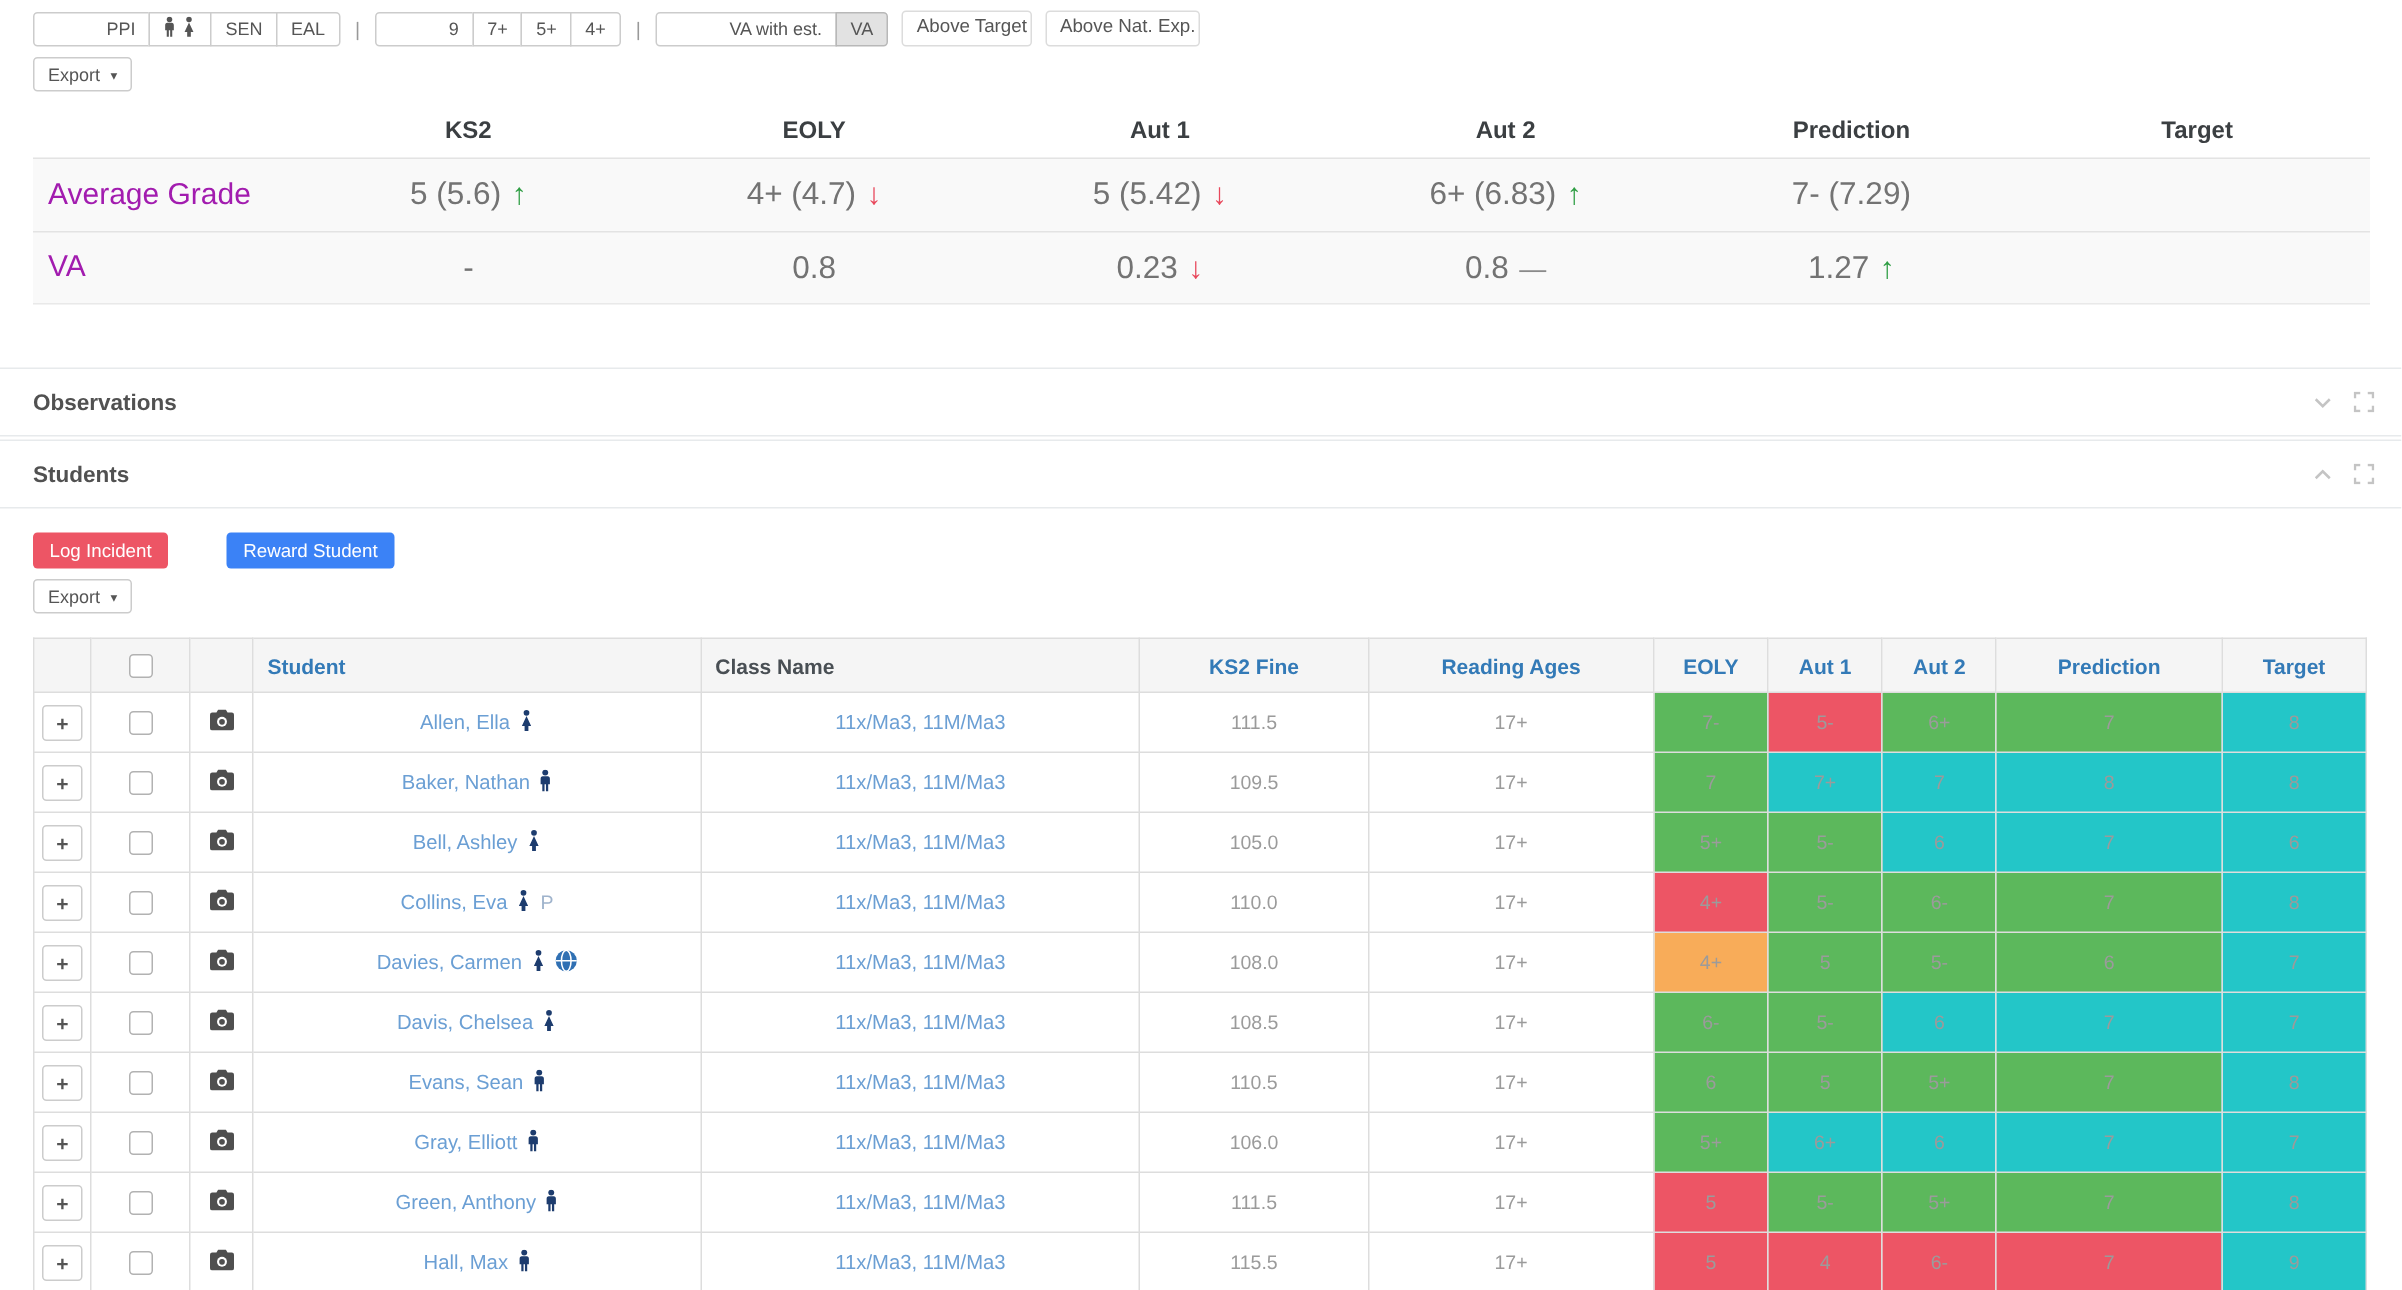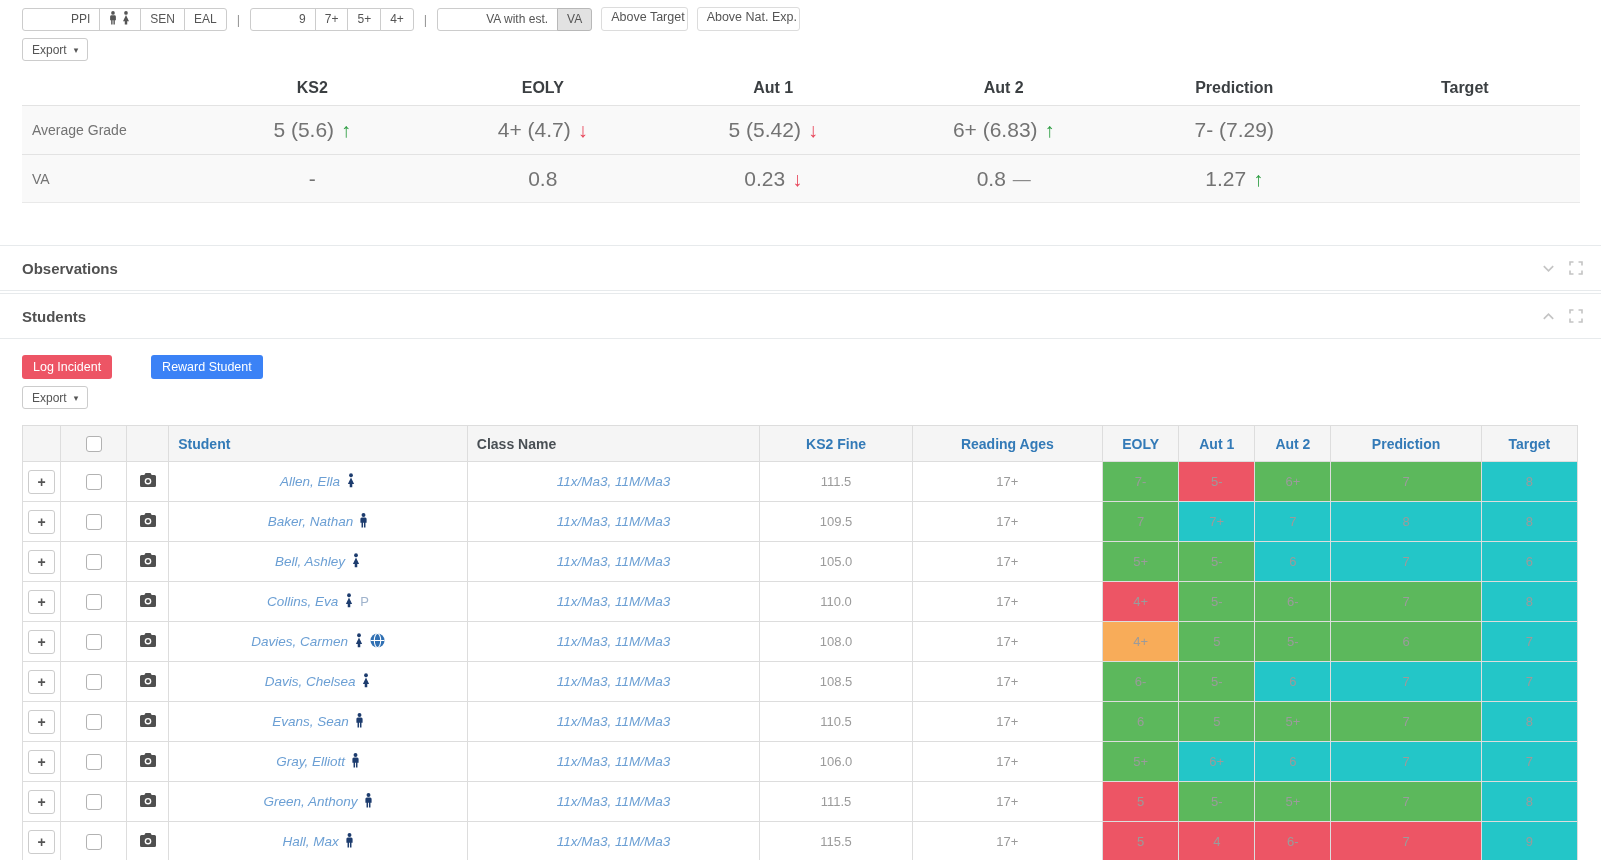--- a/index.html
+++ b/index.html
@@ -35,7 +35,7 @@
   .s-row { display:grid; grid-template-columns:175px repeat(6,1fr); height:49px;
      background:#f9f9f9; border-top:1px solid #e3e3e3; align-items:center; }
   .s-row:last-child { border-bottom:1px solid #e9e9e9; }
-  .s-label { font-size:14px; color:#737373; padding-left:10px; }
+  .s-label { font-size:20px; color:#a21caf; padding-left:10px; }
   .s-cell { display:flex; align-items:center; justify-content:center; gap:7px;
      font-size:21px; font-weight:300; color:#737373; }
   .trend { font-size:20px; line-height:20px; }

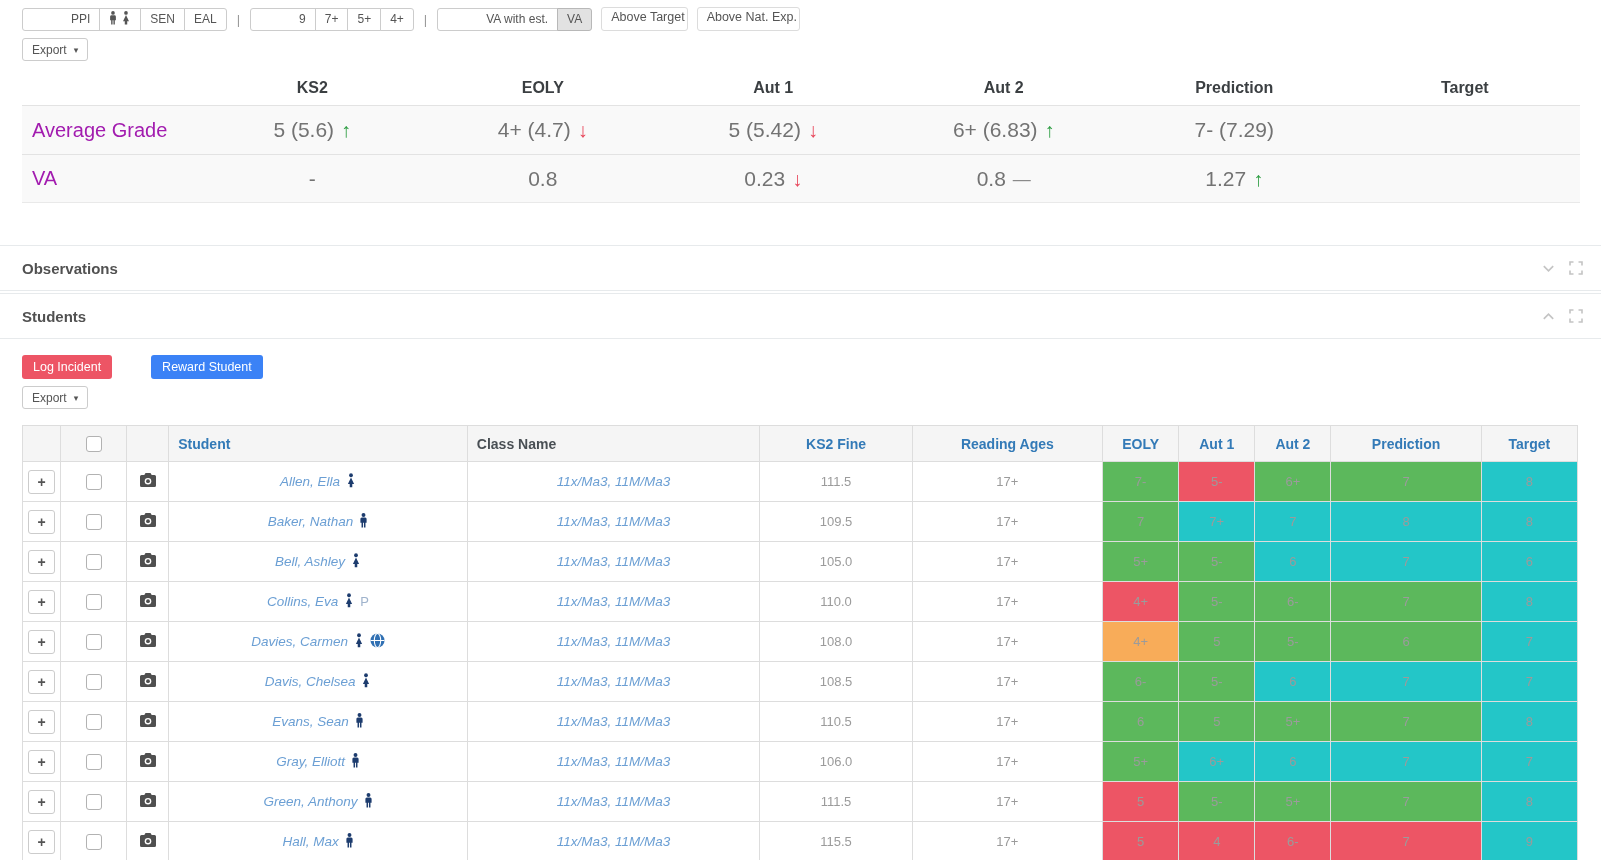--- a/index.html
+++ b/index.html
@@ -81,7 +81,7 @@
   .cam { display:inline-flex; cursor:pointer; }
   td.c-name { text-align:left; padding-left:9px; }
   .name-wrap { display:inline-flex; align-items:center; gap:6px; }
-  a.slink { color:#6b9fd4; text-decoration:none; font-size:13.5px; cursor:pointer;font-style:italic; }
+  a.slink { color:#6b9fd4; text-decoration:none; font-size:13.5px; cursor:pointer; }
   .flag-p { color:#9fb3cc; font-size:13px; }
   td.c-grade { color:#fff; font-size:16px; font-weight:300; }
   .g-green { background:#5cb85c; }

